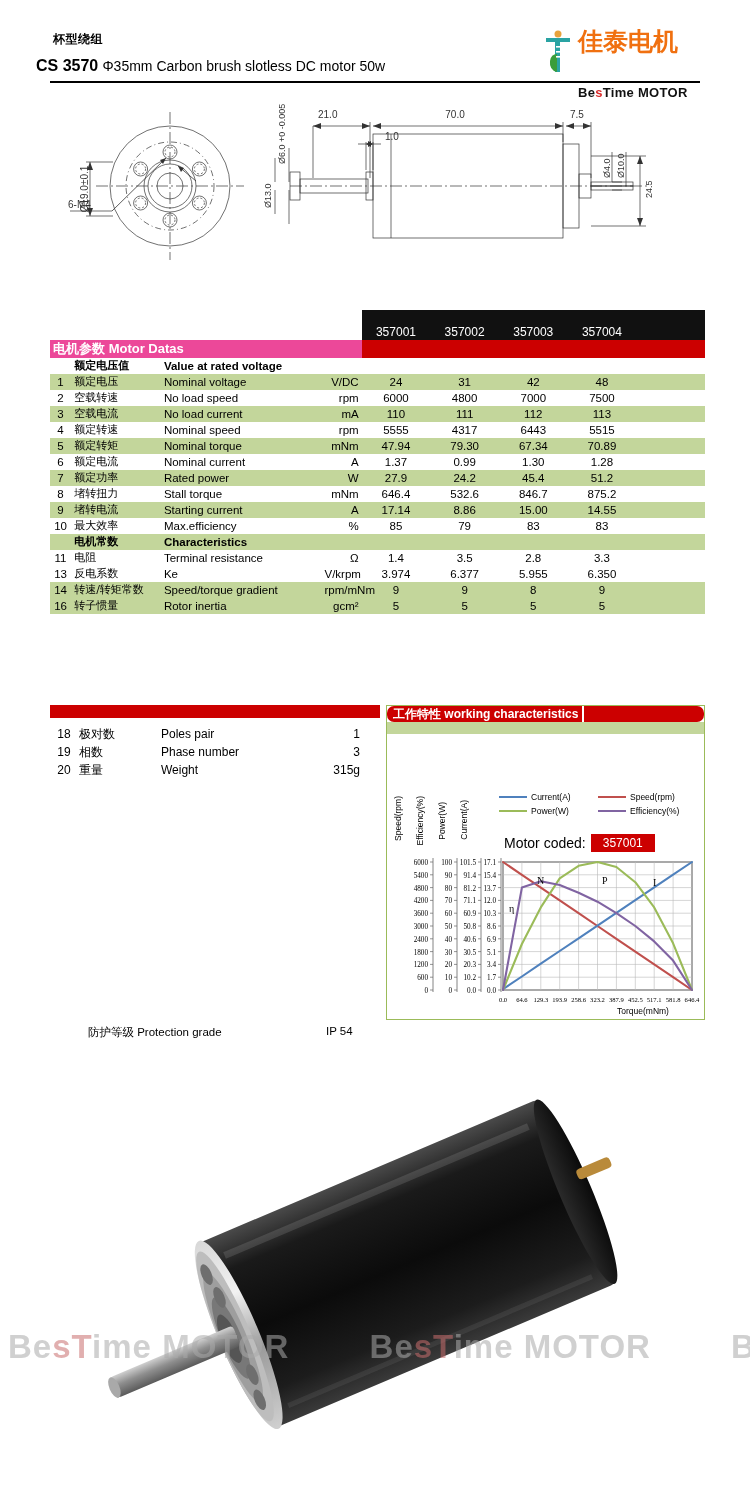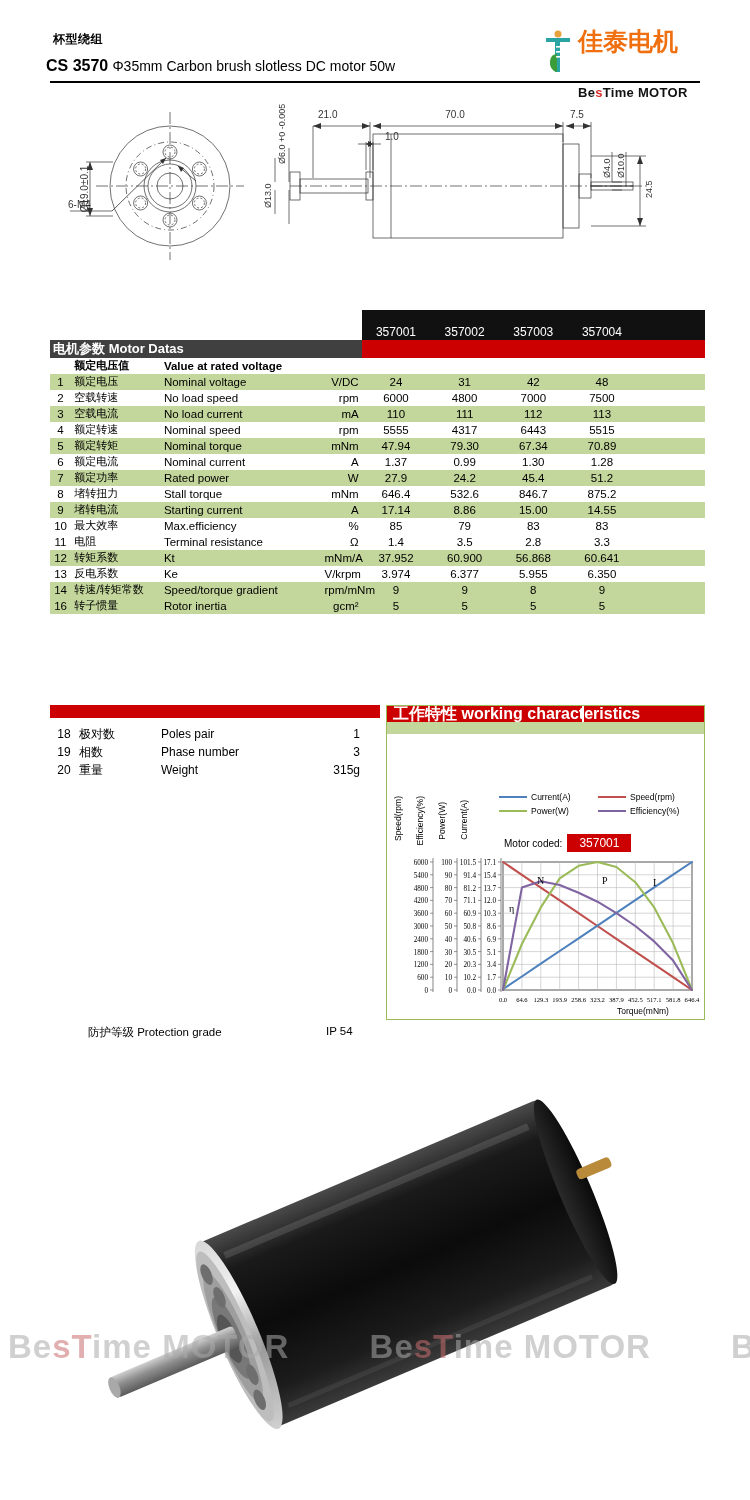--- a/index.html
+++ b/index.html
@@ -20,7 +20,7 @@
     font-size: 12px; font-weight: 700; letter-spacing: .5px;
   }
   .hdr-title {
-    position: absolute; left: 46px; top: 57px;
+    position: absolute; left: 36px; top: 57px;
     font-size: 15px; white-space: nowrap;
   }
   .hdr-title .model { font-weight: 700; font-size: 16px; }

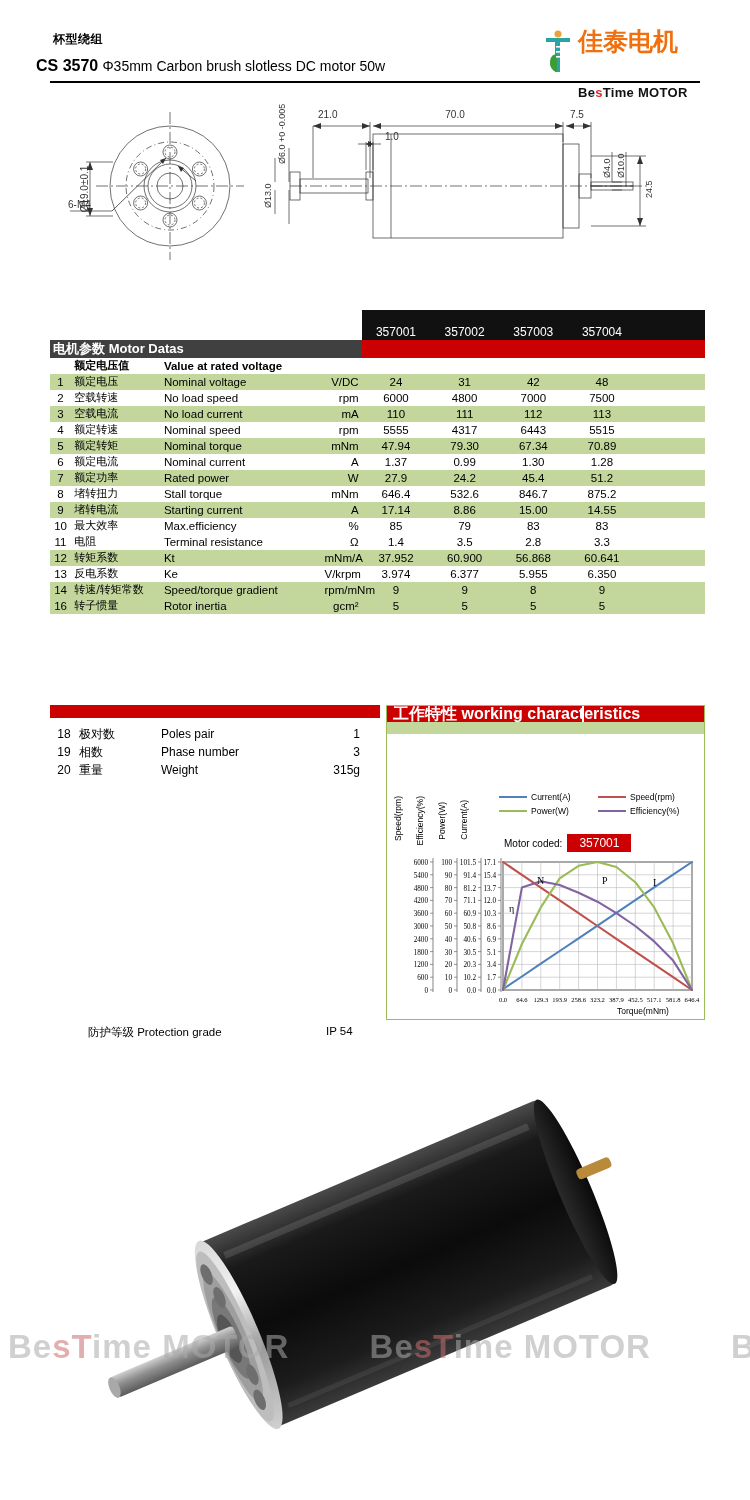--- a/index.html
+++ b/index.html
@@ -62,7 +62,7 @@
   tr.blk td.empty { background: #111; }
   tr.blk0 td { background: #111; height: 14px; }
   tr.red td {
-    background: #404040; color: #fff; font-weight: 700;
+    background: #ec4899; color: #fff; font-weight: 700;
     height: 18px; line-height: 18px; font-size: 13px;
   }
   tr.red td.rv { background: #cc0000; }

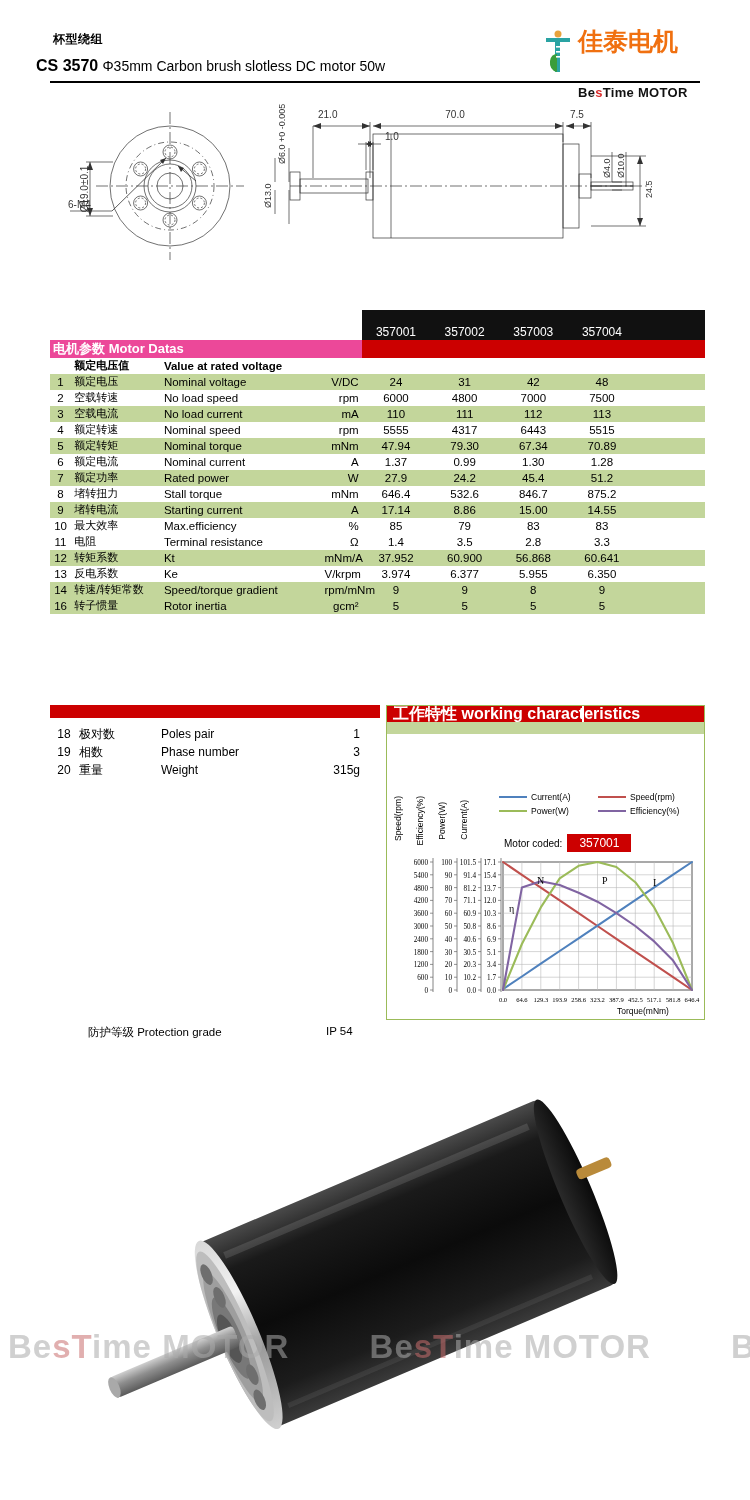--- a/index.html
+++ b/index.html
@@ -429,6 +429,17 @@
           <td class="c-val">79</td>
           <td class="c-val">83</td>
           <td class="c-val">83</td>
+          <td class="c-val"></td>
+        </tr>
+        <tr class="sub alt">
+          <td class="c-no"></td>
+          <td class="c-cn">电机常数</td>
+          <td class="c-en">Characteristics</td>
+          <td class="c-unit"></td>
+          <td class="c-val"></td>
+          <td class="c-val"></td>
+          <td class="c-val"></td>
+          <td class="c-val"></td>
           <td class="c-val"></td>
         </tr>
         <tr class="">

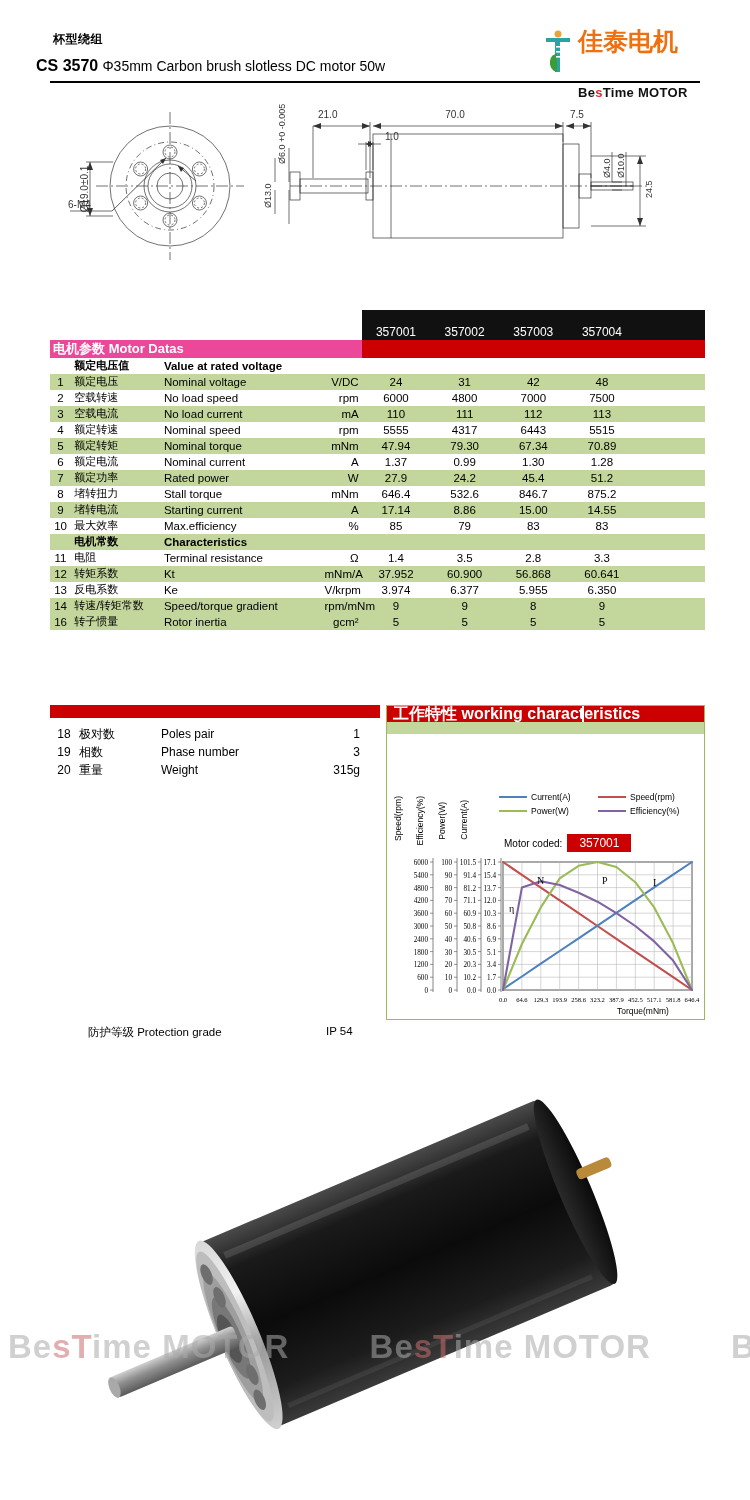--- a/index.html
+++ b/index.html
@@ -451,17 +451,6 @@
           <td class="c-val">3.5</td>
           <td class="c-val">2.8</td>
           <td class="c-val">3.3</td>
-          <td class="c-val"></td>
-        </tr>
-        <tr class="alt">
-          <td class="c-no">12</td>
-          <td class="c-cn">转矩系数</td>
-          <td class="c-en">Kt</td>
-          <td class="c-unit">mNm/A</td>
-          <td class="c-val">37.952</td>
-          <td class="c-val">60.900</td>
-          <td class="c-val">56.868</td>
-          <td class="c-val">60.641</td>
           <td class="c-val"></td>
         </tr>
         <tr class="">

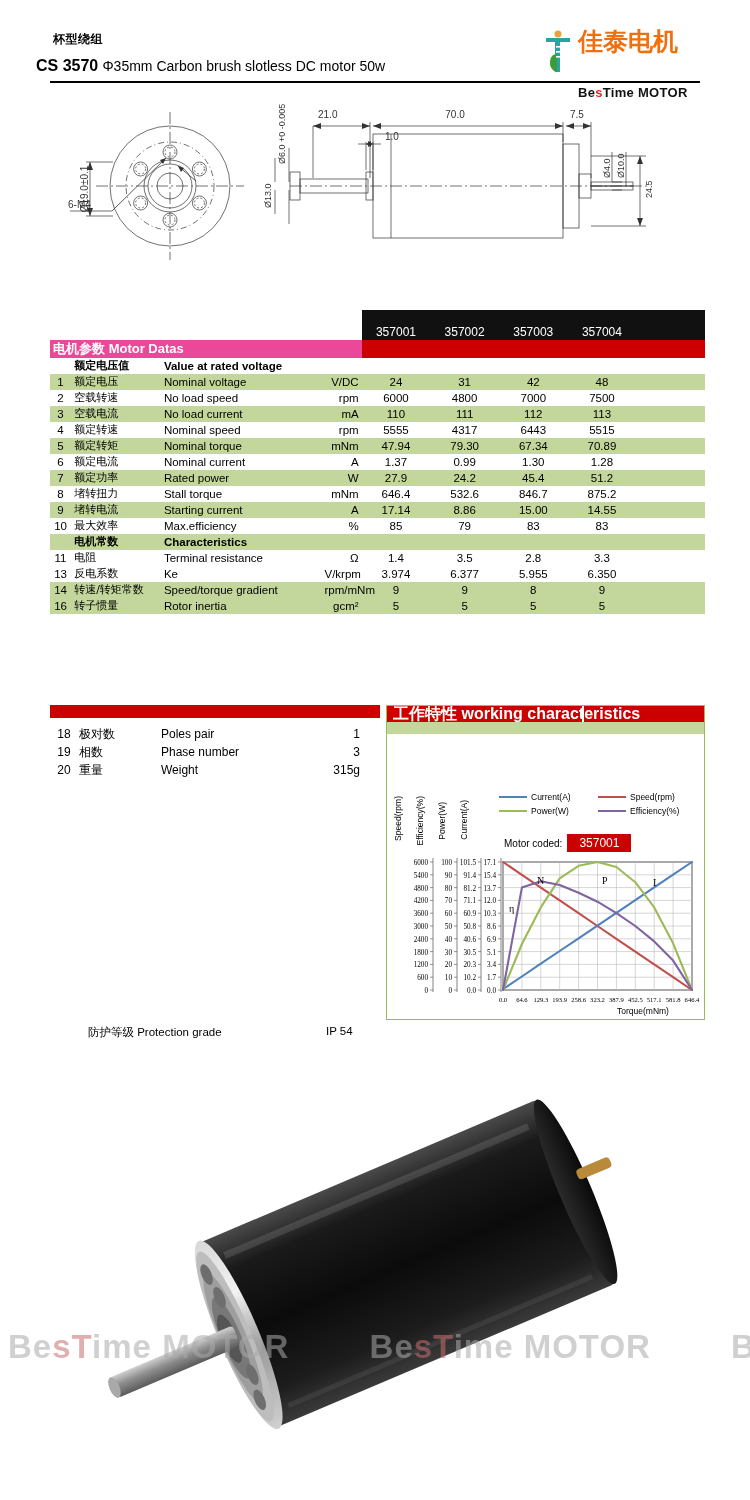--- a/index.html
+++ b/index.html
@@ -94,8 +94,9 @@
   }
   .cp-title {
     height: 16px; background: #cc0000; color: #fff;
-    font-size: 16px; font-weight: 700; line-height: 16px; padding-left: 6px;
+    font-size: 12px; font-weight: 700; line-height: 16px; padding-left: 6px;
     position: relative;
+    border-radius: 7px;
   }
   .cp-title .cn { font-family: "DejaVu Sans", sans-serif; }
   .cp-title::after {

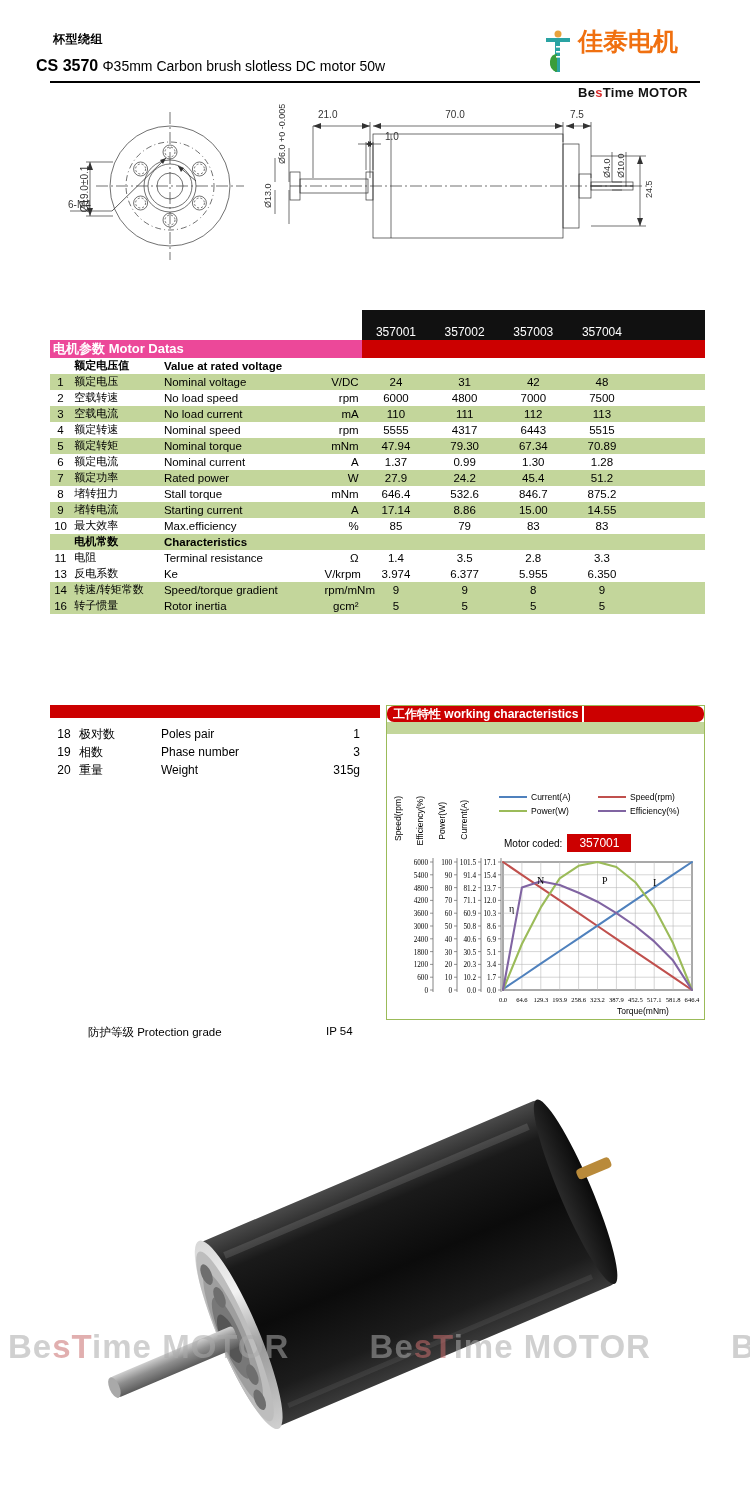--- a/index.html
+++ b/index.html
@@ -112,7 +112,7 @@
   .lg-item { display: flex; align-items: center; width: 99px; }
   .lg-line { width: 28px; height: 2.5px; margin-right: 4px; }
   .motor-code { position: absolute; left: 117px; top: 100px; display: flex; align-items: center; }
-  .mc-label { font-size: 10px; margin-right: 5px; }
+  .mc-label { font-size: 14px; margin-right: 5px; }
   .mc-box {
     background: #cc0000; color: #fff; font-size: 12px;
     padding: 2px 12px; font-weight: 400;

